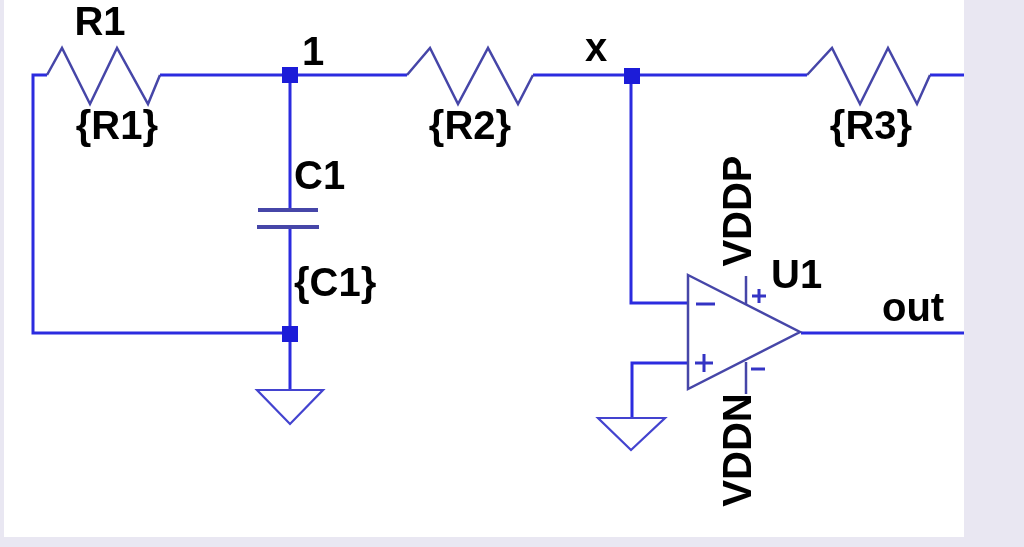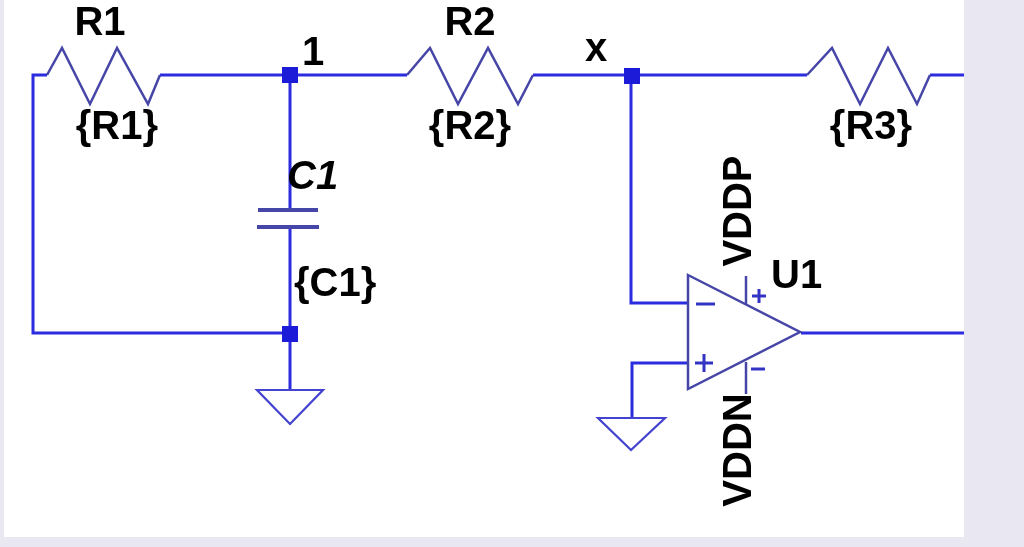--- a/index.html
+++ b/index.html
@@ -101,7 +101,6 @@
   <div class="label" style="left:287px; top:155px;font-style:italic;">C1</div>
   <div class="label" style="left:294px; top:242px;margin-top:20px;">{C1}</div>
 
-  <div class="label center" style="left:412px; top:1px; width:116px;">R2</div>
   <div class="label center" style="left:412px; top:105px; width:116px;">{R2}</div>
 
   <div class="label" style="left:585px; top:27px;">x</div>

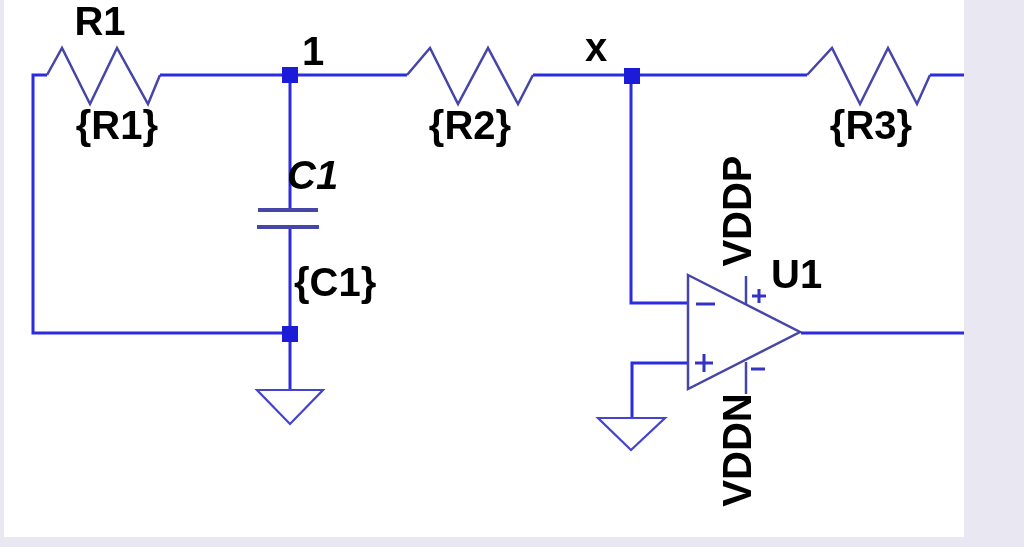--- a/index.html
+++ b/index.html
@@ -98,7 +98,7 @@
 
   <div class="label" style="left:302px; top:31px;">1</div>
 
-  <div class="label" style="left:287px; top:155px;font-style:italic;">C1</div>
+  <div class="label" style="left:294px; top:155px;">C1</div>
   <div class="label" style="left:294px; top:242px;margin-top:20px;">{C1}</div>
 
   <div class="label center" style="left:412px; top:105px; width:116px;">{R2}</div>

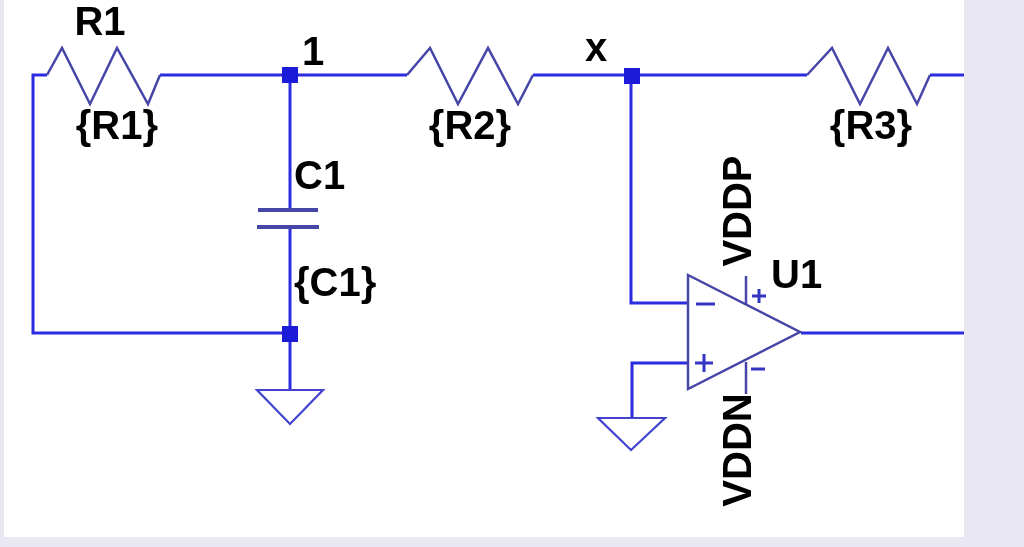--- a/index.html
+++ b/index.html
@@ -112,6 +112,7 @@
 
   <div class="label" style="left:771px; top:254px;">U1</div>
 
+  <div class="label" style="left:882px; top:287px;">out</div>
 </div>
 
 </body></html>

